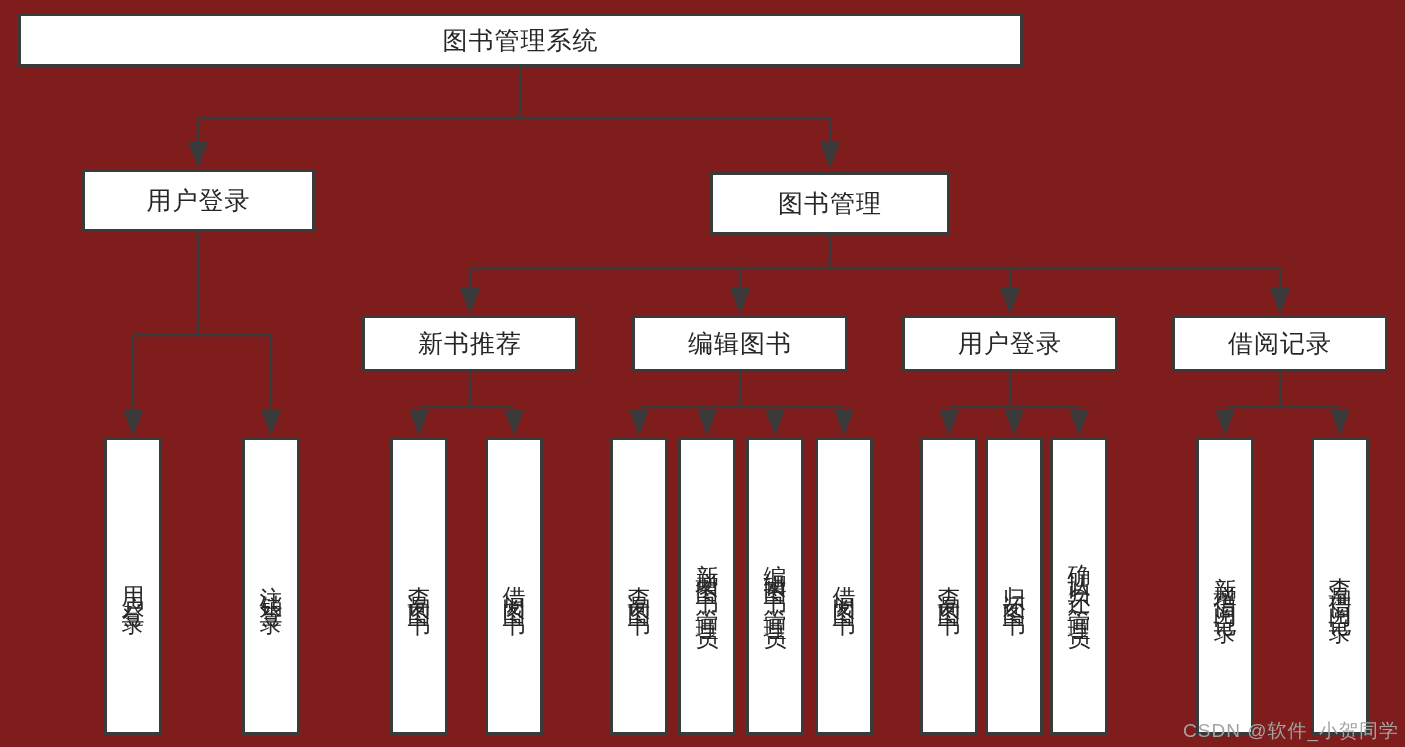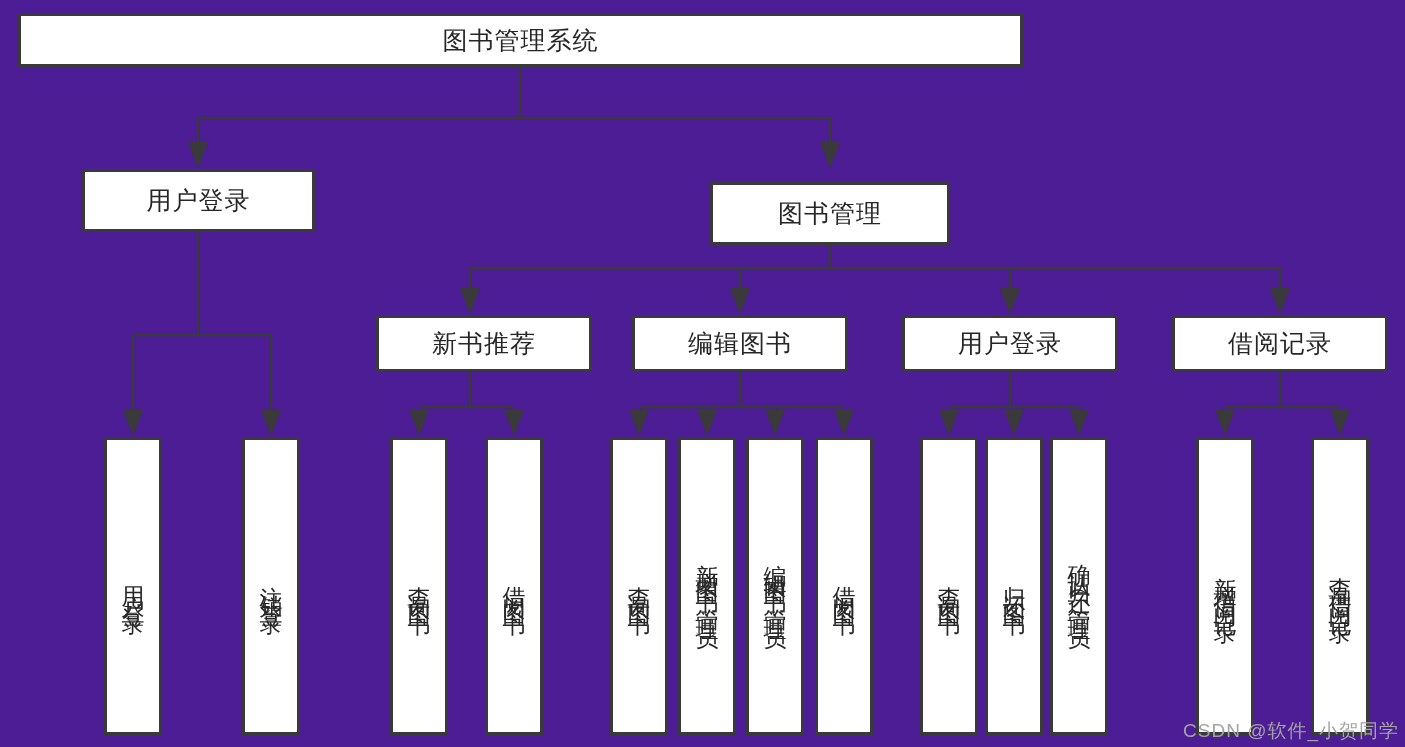--- a/index.html
+++ b/index.html
@@ -6,7 +6,7 @@
   .stage{
     position:relative;
     width:1405px;height:747px;
-    background:#4c1d95;
+    background:#7f1d1d;
     font-family:"Liberation Sans","DejaVu Sans",sans-serif;
     overflow:hidden;
   }

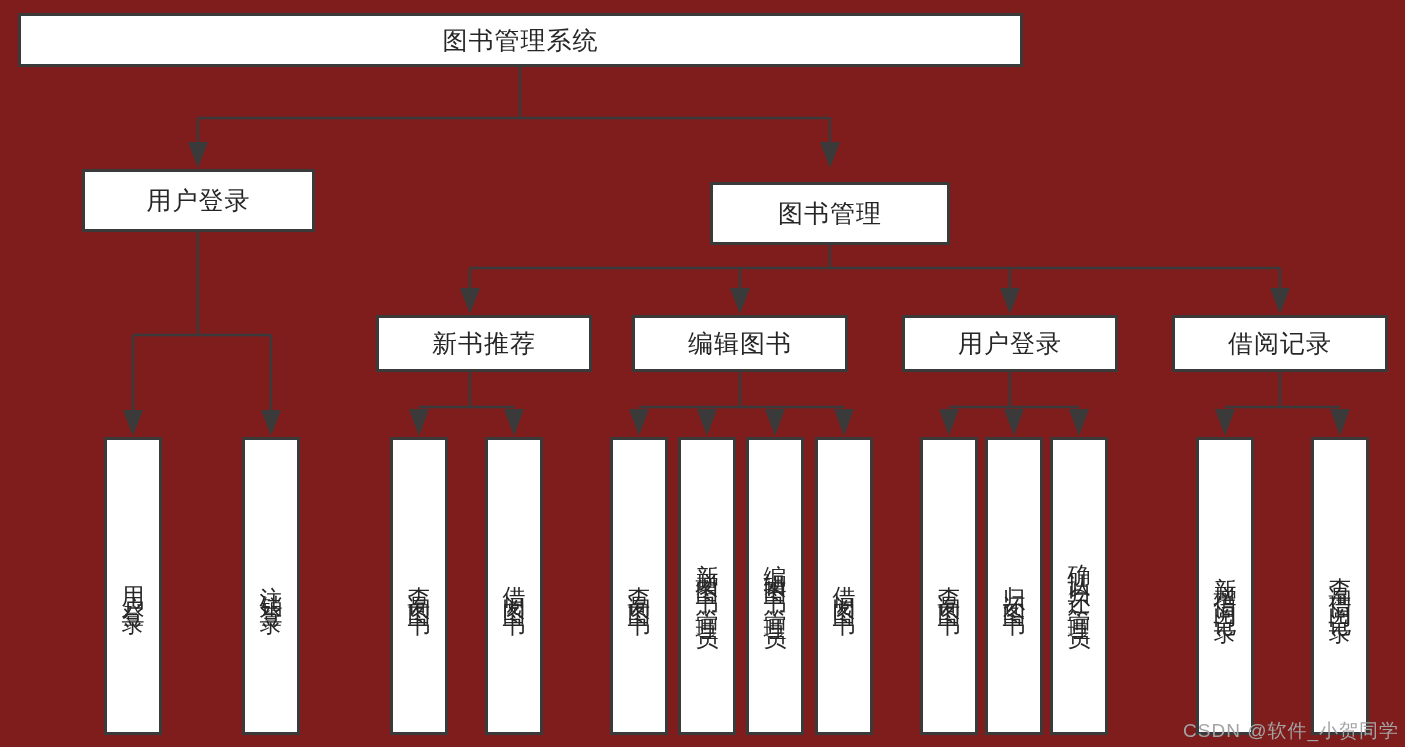--- a/index.html
+++ b/index.html
@@ -26,7 +26,7 @@
   }
   .root{left:18px;top:13px;width:1005px;height:54px;}
   .l2a{left:82px;top:169px;width:233px;height:63px;}
-  .l2b{left:710px;top:182px;width:240px;height:63px;}
+  .l2b{left:710px;top:172px;width:240px;height:63px;}
   .l3{top:315px;width:216px;height:57px;}
   .l3a{left:376px;}
   .l3b{left:632px;}

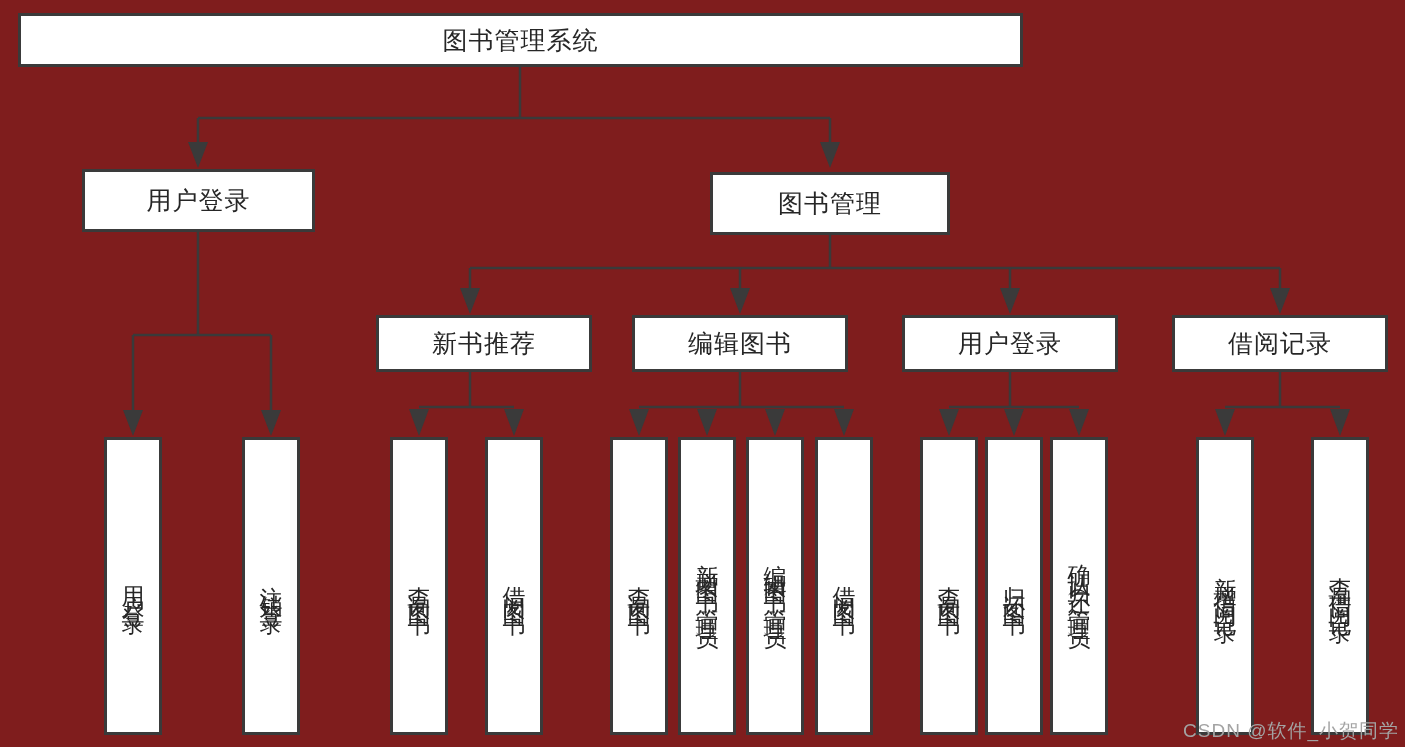--- a/index.html
+++ b/index.html
@@ -28,7 +28,7 @@
   .l2a{left:82px;top:169px;width:233px;height:63px;}
   .l2b{left:710px;top:172px;width:240px;height:63px;}
   .l3{top:315px;width:216px;height:57px;}
-  .l3a{left:376px;}
+  .l3a{left:362px;}
   .l3b{left:632px;}
   .l3c{left:902px;}
   .l3d{left:1172px;}

